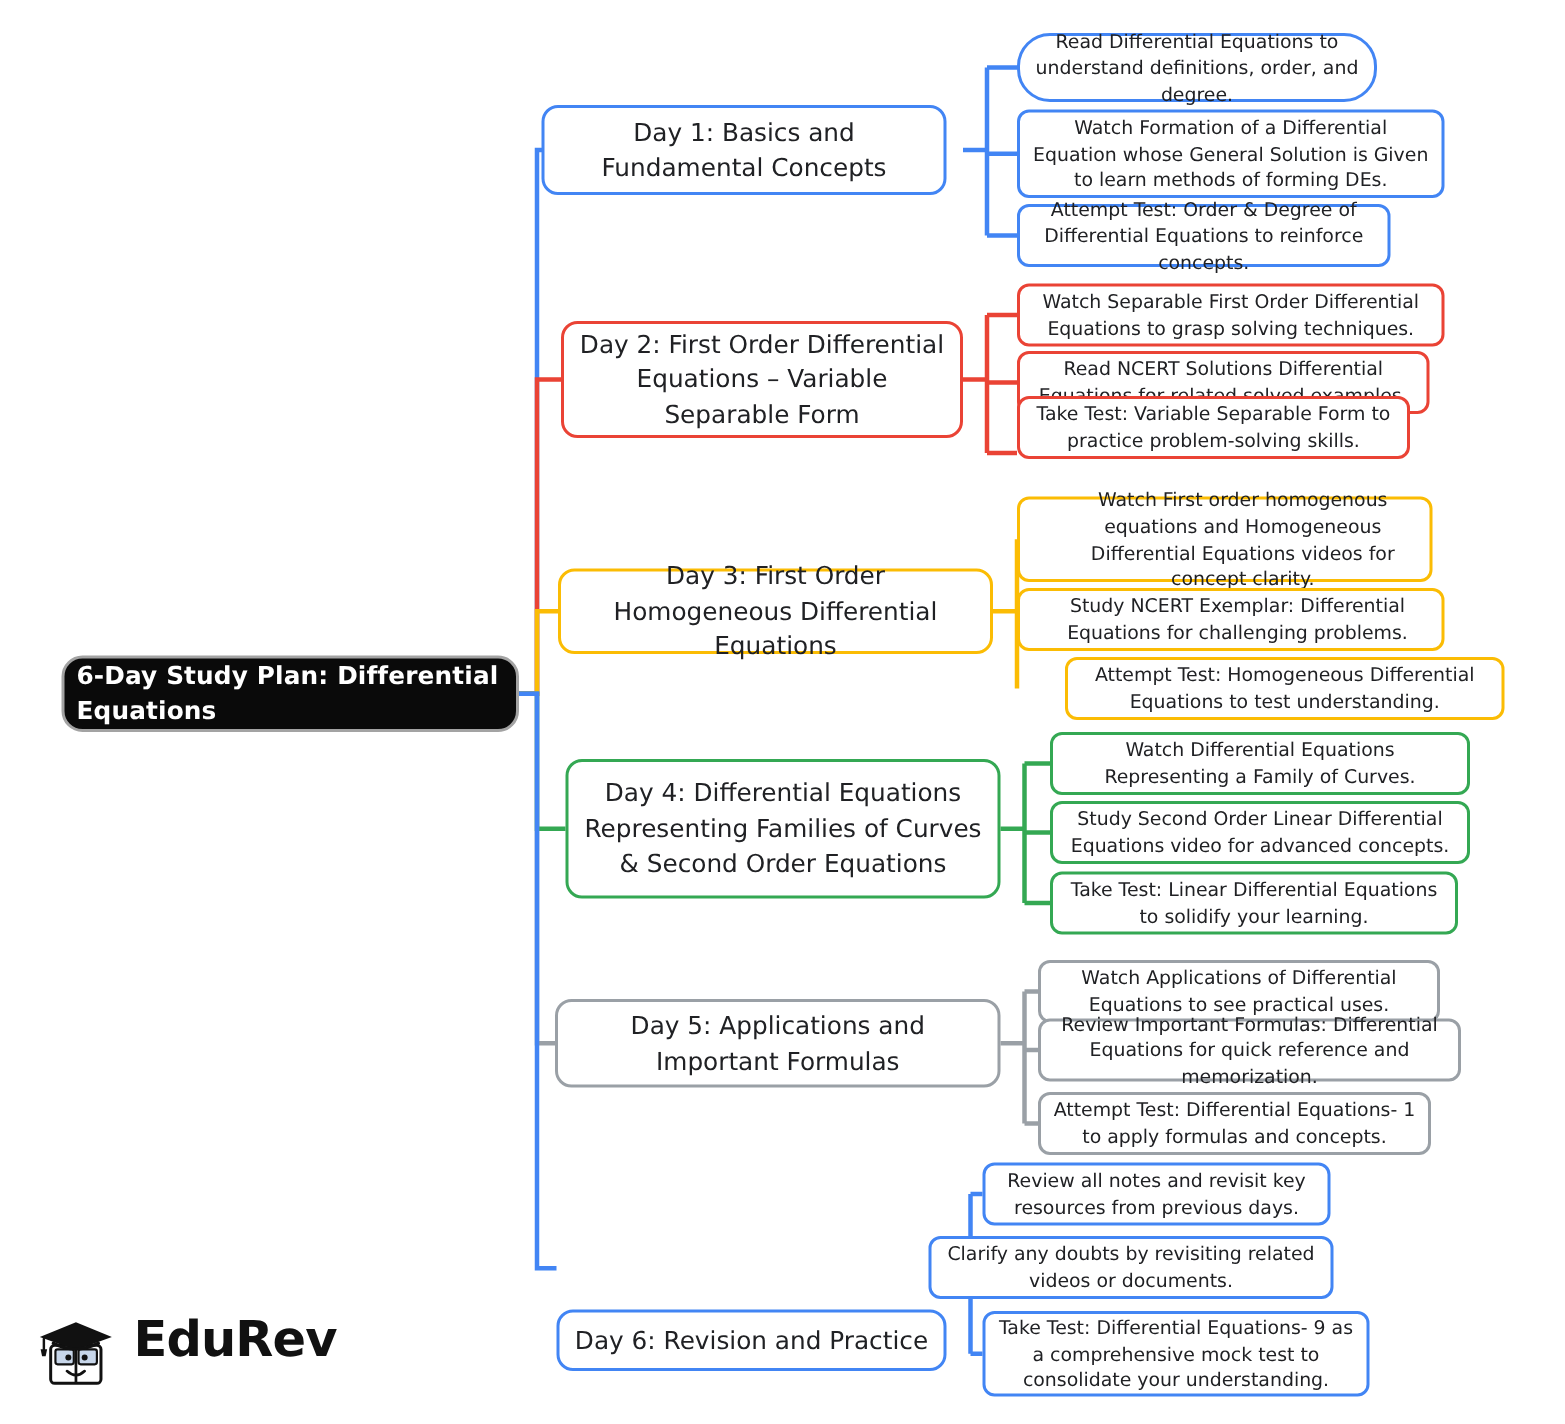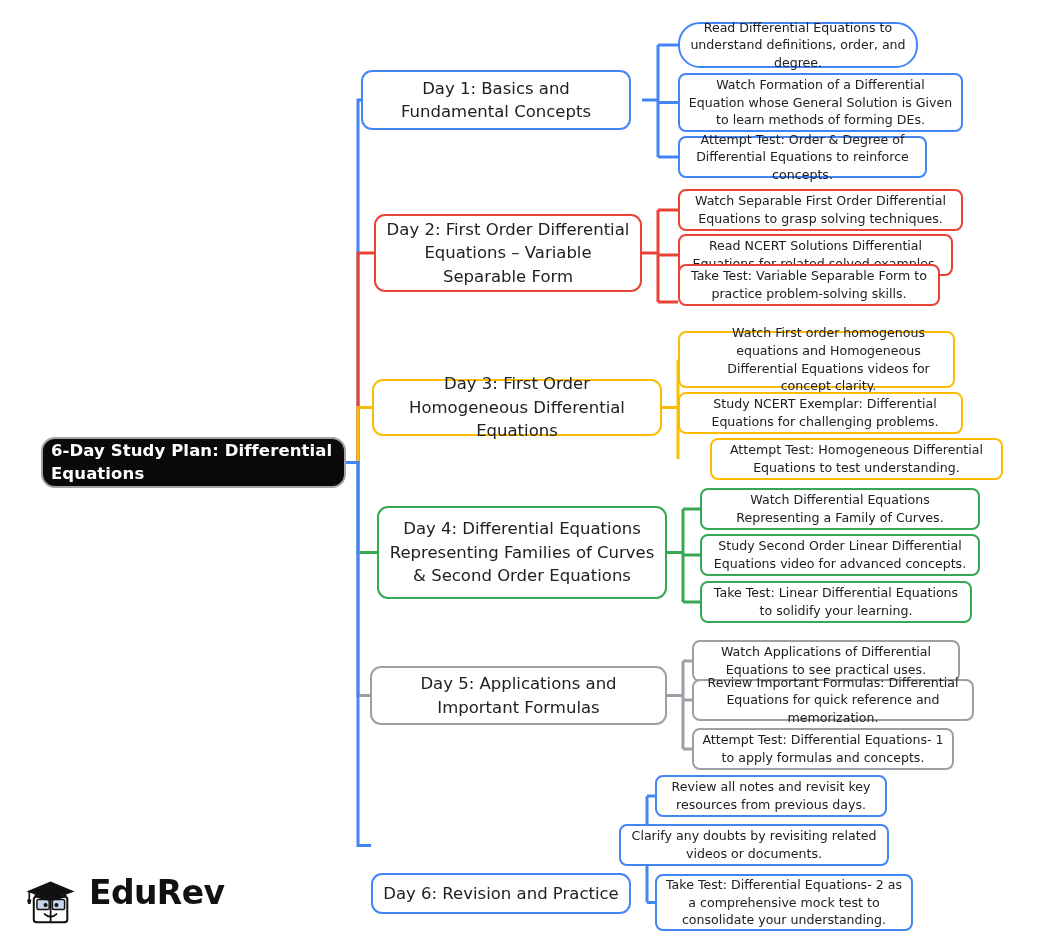--- a/index.html
+++ b/index.html
@@ -178,7 +178,7 @@
   <div class="day-node" style="left:371px; top:825px; width:260px; height:41px; border-color:#4285F4;margin-top:48px;">Day 6: Revision and Practice</div>
   <div class="leaf-node" style="left:655px; top:775px; width:232px; height:42px; border-color:#4285F4;">Review all notes and revisit key resources from previous days.</div>
   <div class="leaf-node" style="left:619px; top:824px; width:270px; height:42px; border-color:#4285F4;">Clarify any doubts by revisiting related videos or documents.</div>
-  <div class="leaf-node" style="left:655px; top:874px; width:258px; height:57px; border-color:#4285F4;">Take Test: Differential Equations- 2 as a comprehensive mock test to consolidate your understanding.</div>
+  <div class="leaf-node" style="left:655px; top:874px; width:258px; height:57px; border-color:#4285F4;">Take Test: Differential Equations- 9 as a comprehensive mock test to consolidate your understanding.</div>
 
   <div class="logo">
     <svg class="logo-mark" viewBox="0 0 64 64">

